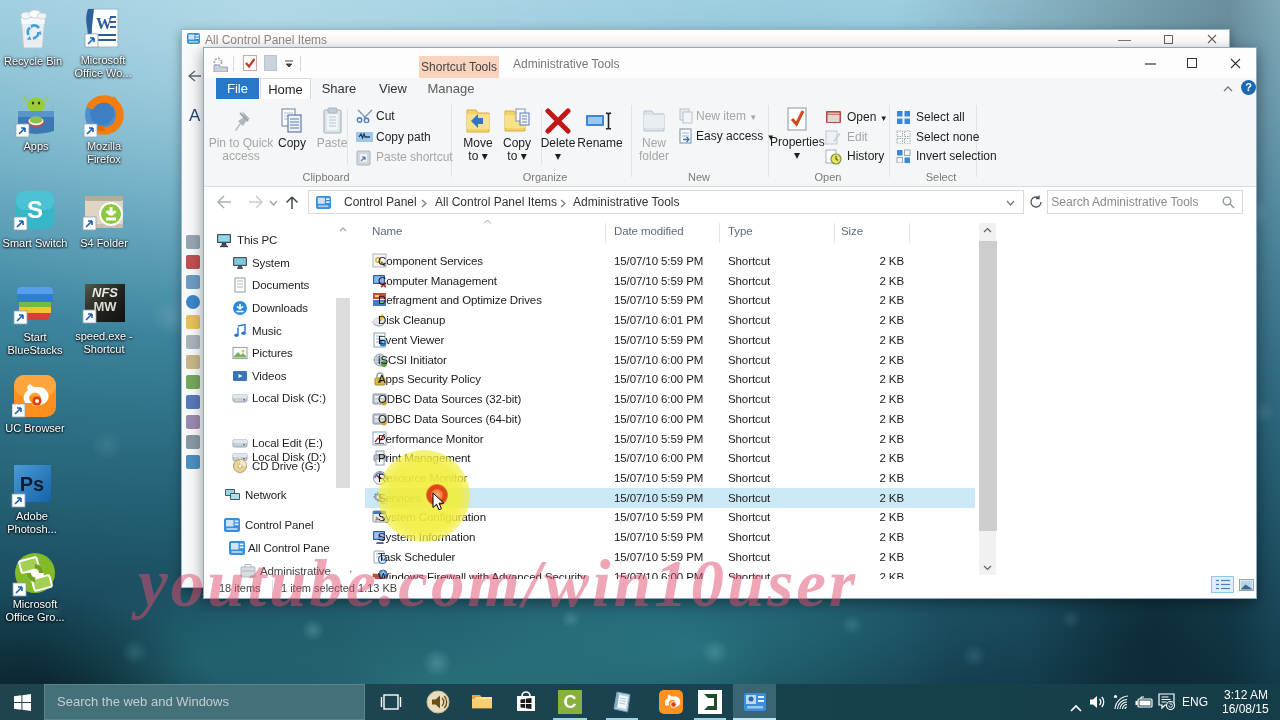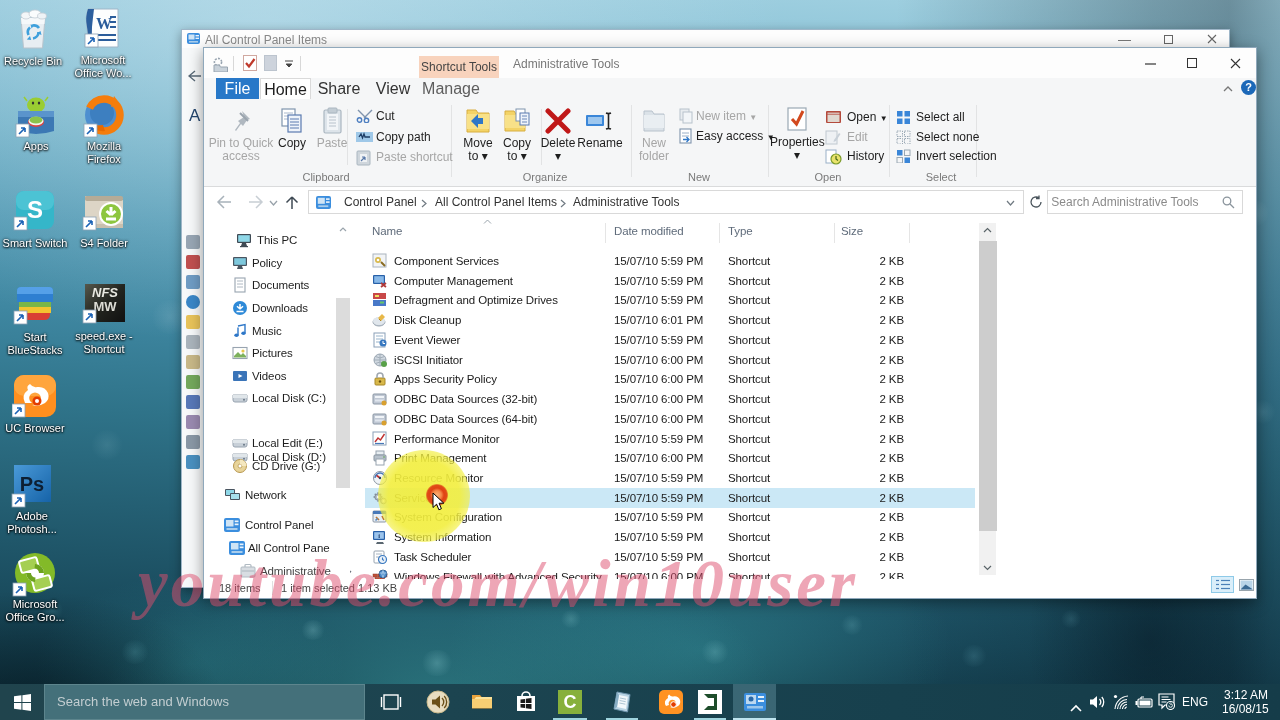--- a/index.html
+++ b/index.html
@@ -32,7 +32,7 @@
 #titlebar { position:absolute; left:0; top:0; right:0; height:30px; background:#fdfdfd; }
 
 #tabrow { position:absolute; left:0; top:30px; right:0; height:21px; background:#f5f6f7; border-bottom:1px solid #f5f6f7; }
-.tab { position:absolute; top:0; height:28px; line-height:21px; text-align:center; color:#333; font-size:16px; }
+.tab { position:absolute; top:0; height:28px; line-height:21px; text-align:center; color:#333; font-size:13px; }
 
 #ribbon { position:absolute; left:0; top:51px; right:0; height:88px; background:#f5f6f7; border-bottom:1px solid #dadbdc; }
 .rsep { position:absolute; top:6px; height:72px; width:1px; background:#e2e3e4; }

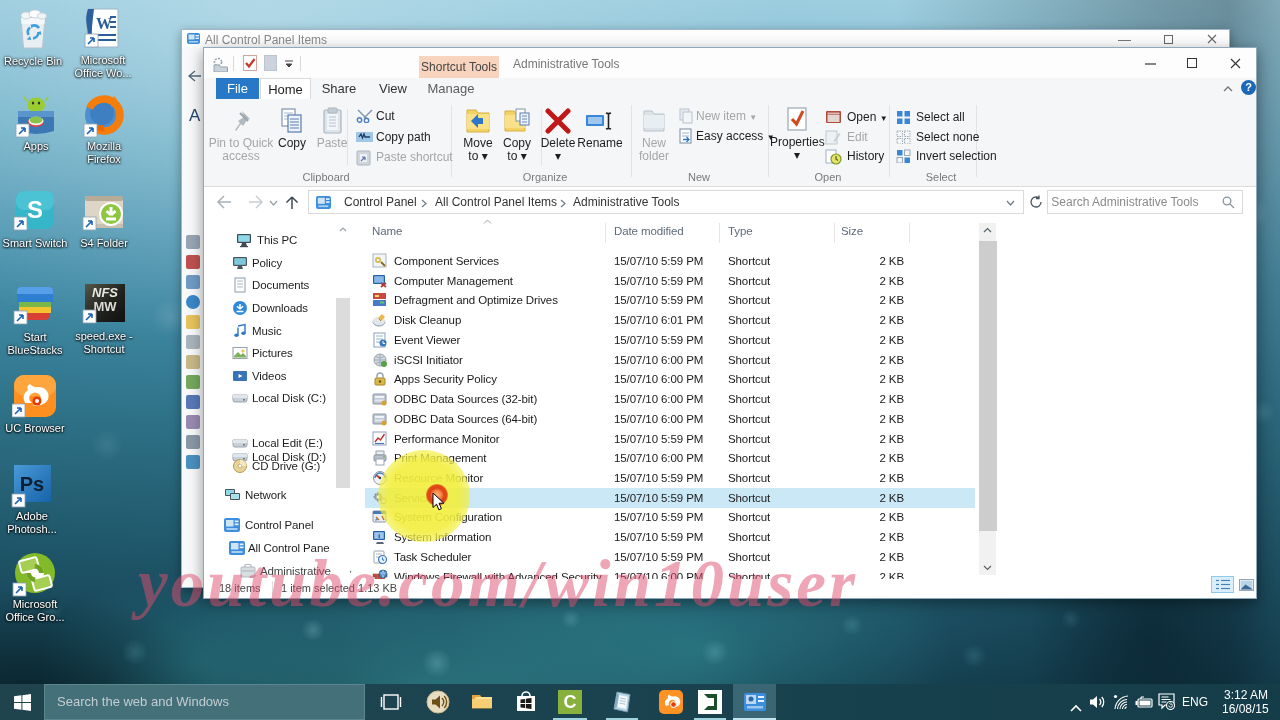--- a/index.html
+++ b/index.html
@@ -557,7 +557,7 @@
   </div>
   <div id="main">
     <div id="nav">
-      <div class="nitem" style="left:32px;top:15px;"><svg width="16" height="16" viewBox="0 0 16 16">
+      <div class="nitem" style="left:12px;top:15px;"><svg width="16" height="16" viewBox="0 0 16 16">
             <rect x="1" y="2" width="14" height="9" rx="1" fill="#3f4a54"></rect>
             <rect x="2.2" y="3.2" width="11.6" height="6.6" fill="#8fd8e8"></rect>
             <path d="M6 11 h4 l1 3 h-6 Z" fill="#3f4a54"></path>

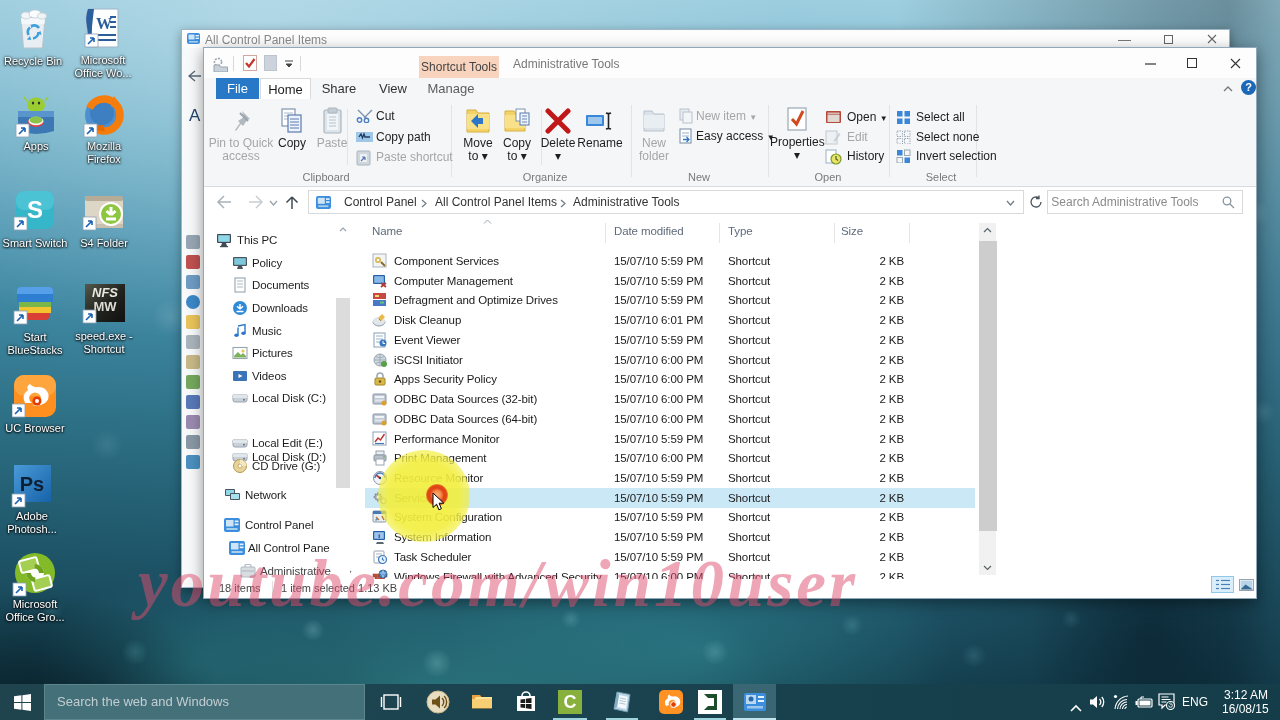--- a/index.html
+++ b/index.html
@@ -567,7 +567,7 @@
             <rect x="1" y="2" width="14" height="9" rx="1" fill="#4a5560"></rect>
             <rect x="2.2" y="3.2" width="11.6" height="6.6" fill="#7ec8dc"></rect>
             <path d="M6 11 h4 l1 3 h-6 Z" fill="#4a5560"></path>
-          </svg><span style="position:absolute;left:20px;top:2px;">Policy</span></div>
+          </svg><span style="position:absolute;left:20px;top:2px;">System</span></div>
       <div class="nitem" style="left:28px;top:60px;"><svg width="16" height="16" viewBox="0 0 16 16">
             <rect x="3" y="1" width="10" height="14" fill="#fff" stroke="#98a4b0" stroke-width="1.1"></rect>
             <g stroke="#aeb8c2" stroke-width="1">

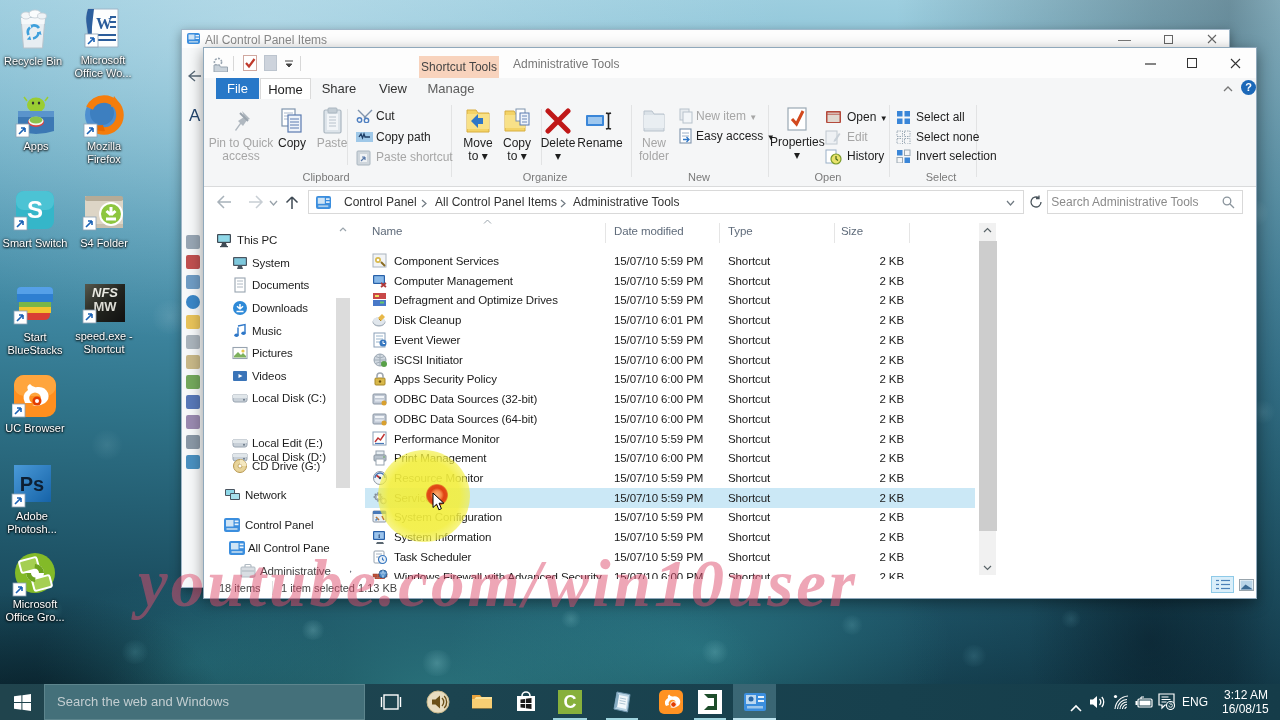--- a/index.html
+++ b/index.html
@@ -58,7 +58,7 @@
 .hdr { position:absolute; top:8px; font-size:11.5px; letter-spacing:-0.1px; color:#5f6b7a; }
 .row { position:absolute; left:0px; height:20px; line-height:20px; font-size:11.5px; letter-spacing:-0.1px; color:#1a1a1a; white-space:nowrap; width:616px; }
 .row svg { position:absolute; left:11px; top:2px; }
-.row .nm { position:absolute; left:33px;text-align:right; }
+.row .nm { position:absolute; left:17px;text-align:right; }
 .row .dt { position:absolute; left:253px; }
 .row .tp { position:absolute; left:367px; }
 .row .sz { position:absolute; left:480px; width:63px; text-align:right; }

